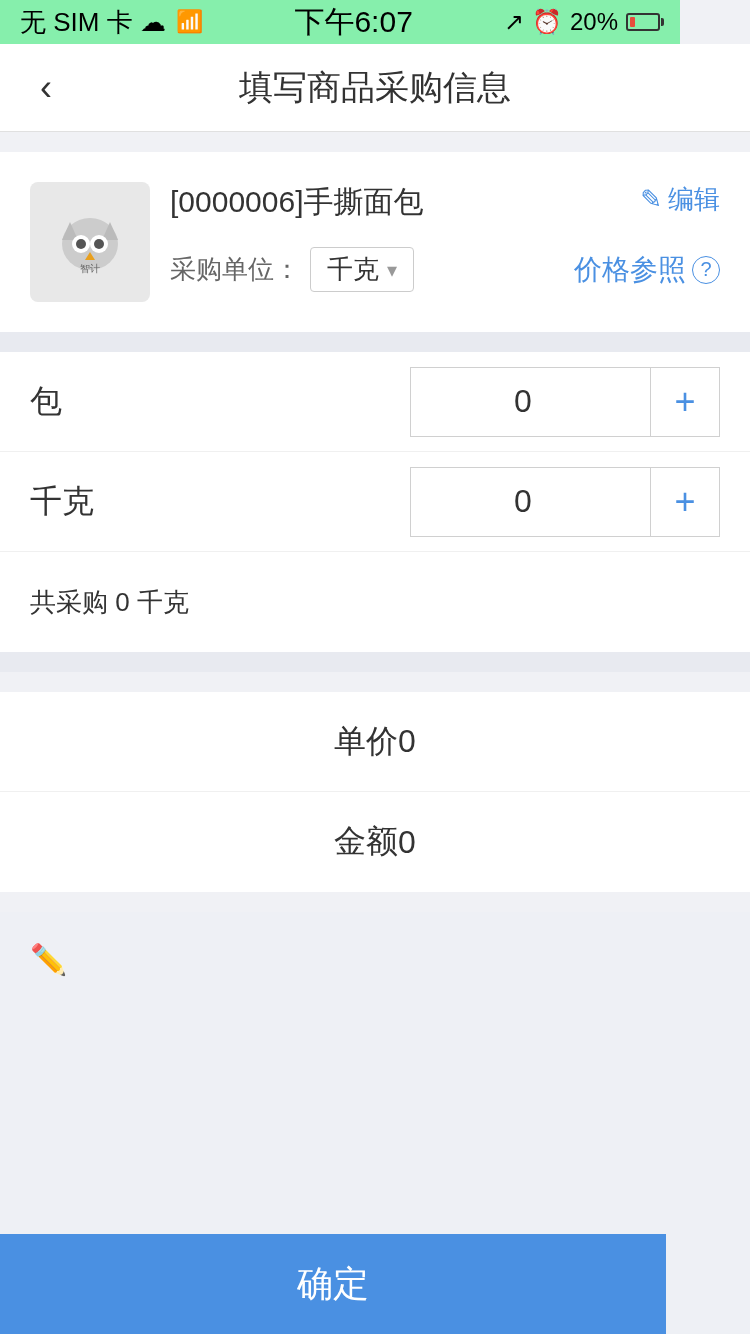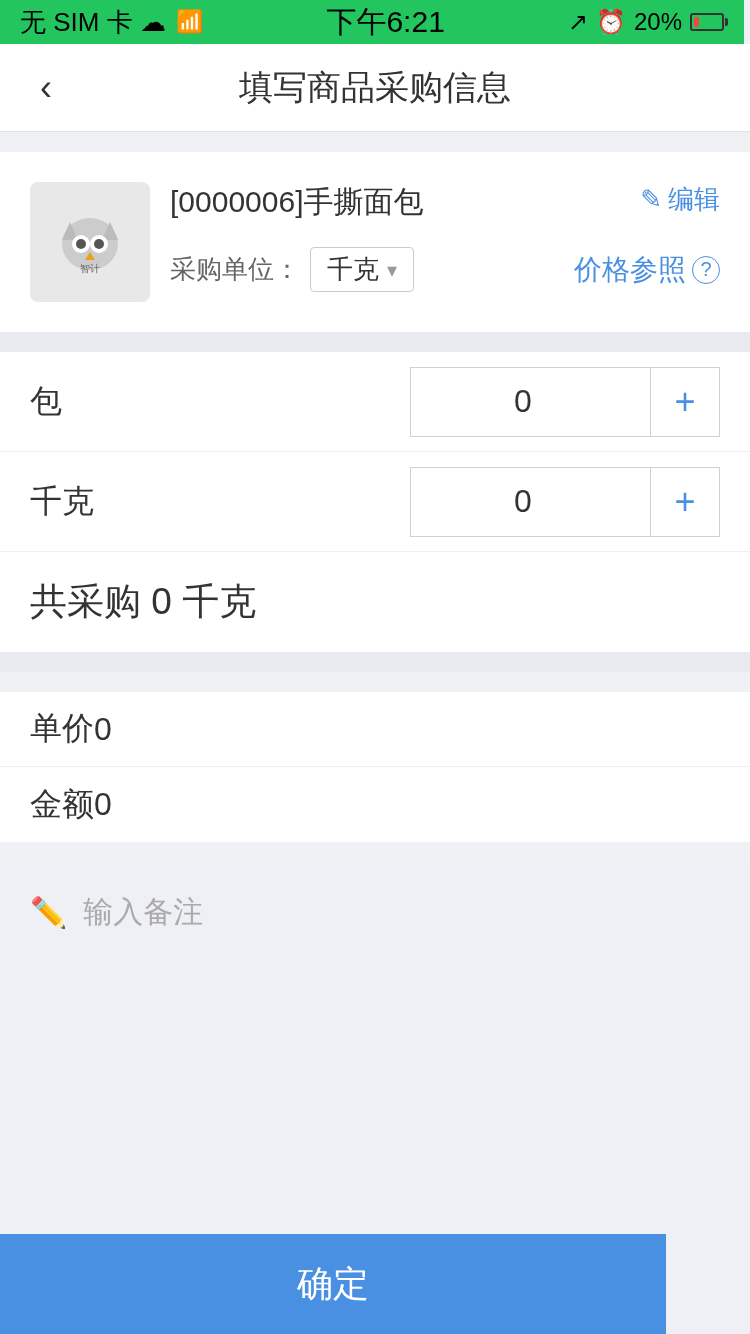--- a/index.html
+++ b/index.html
@@ -15,9 +15,9 @@
 
     
     .status-bar {
-      width: 744px;
+      width: 680px;
       height: 44px;
-      background: #22c55e;
+      background: #86efac;
       display: flex;
       align-items: center;
       justify-content: space-between;

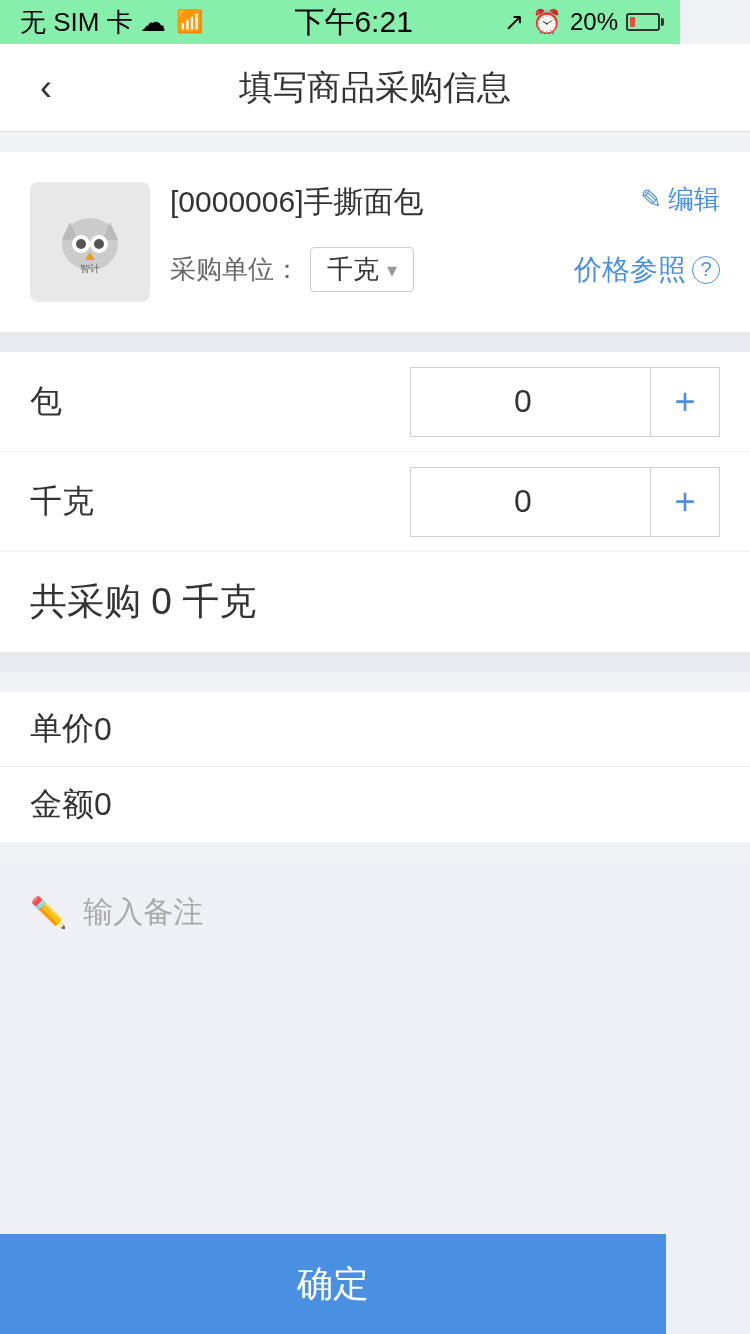--- a/index.html
+++ b/index.html
@@ -275,7 +275,7 @@
     <span>无 SIM 卡 ☁</span>
     <span class="wifi-icon">📶</span>
   </div>
-  <div class="status-center">下午6:21</div>
+  <div class="status-center">下午6:07</div>
   <div class="status-right">
     <span>↗</span>
     <span>⏰</span>

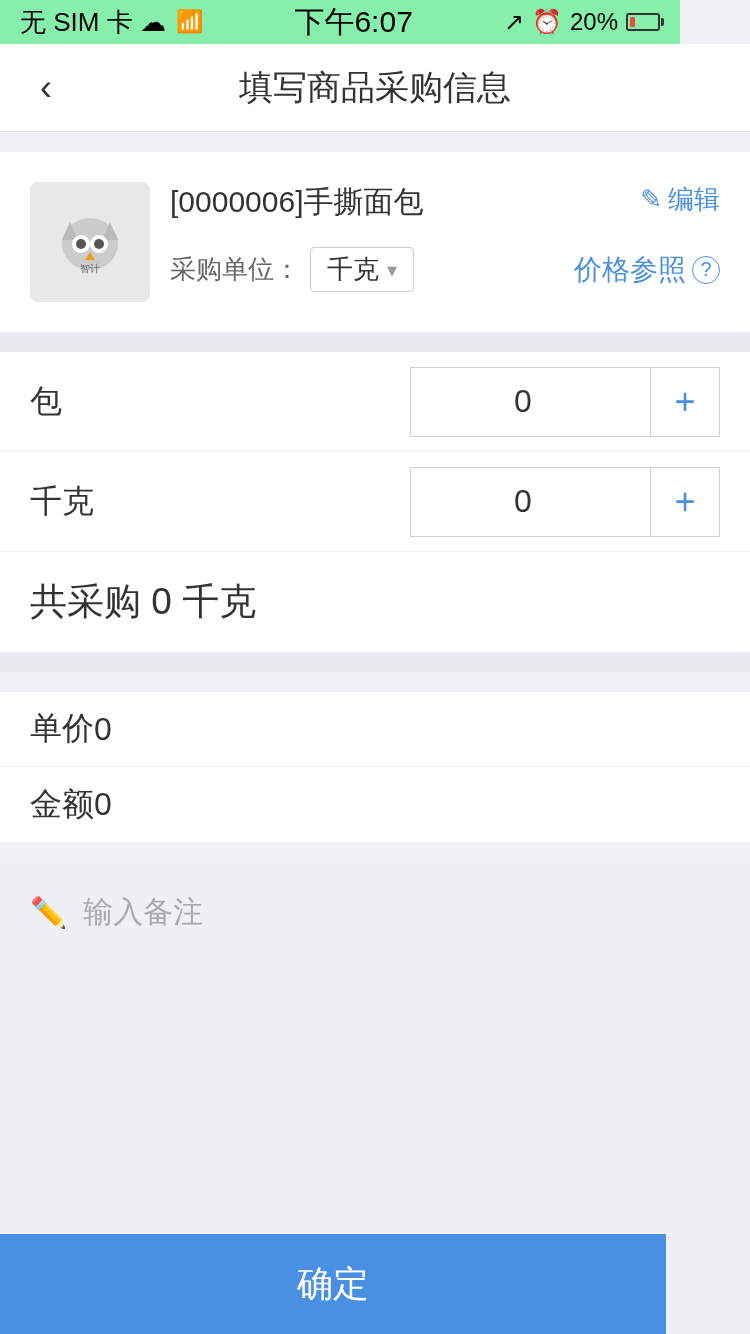--- a/index.html
+++ b/index.html
@@ -202,7 +202,7 @@
       background: #fff;
     }
     .summary-text {
-      font-size: 37px;
+      font-size: 26px;
       color: #333;
     }
     .batch-btn {

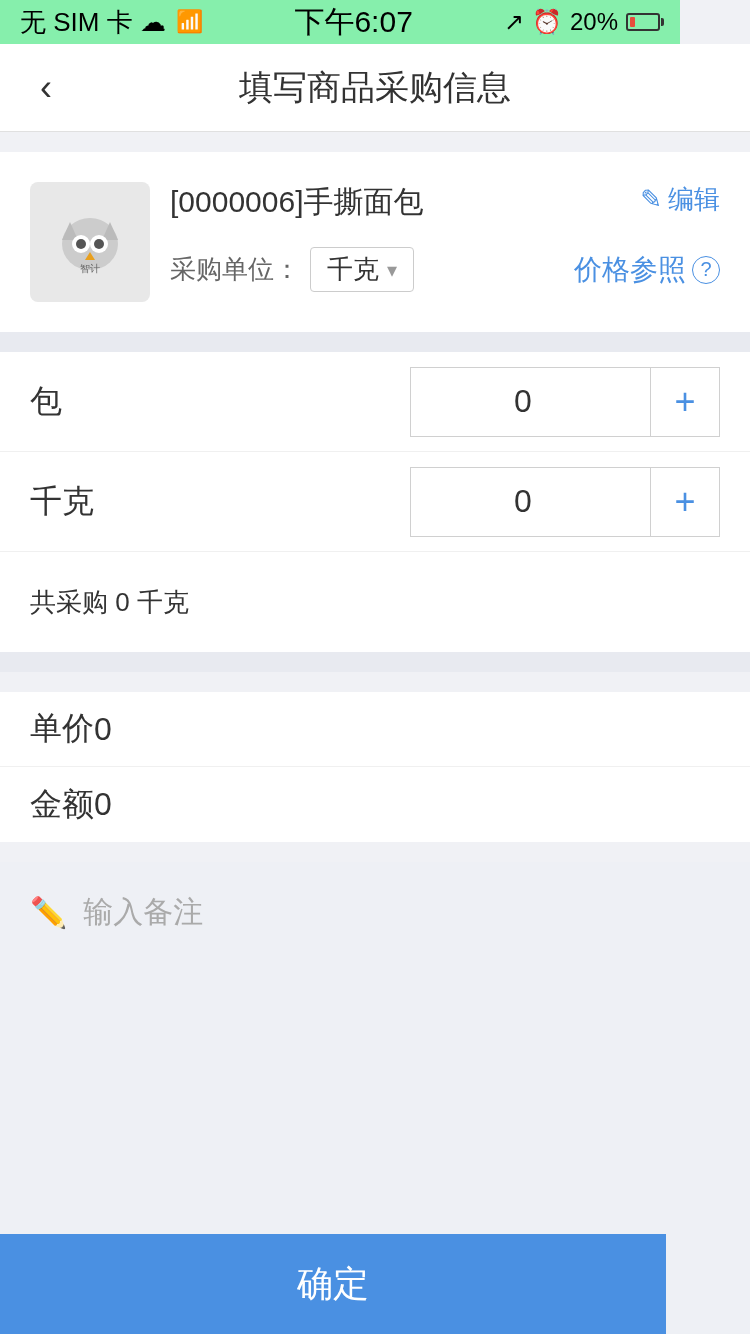--- a/index.html
+++ b/index.html
@@ -220,9 +220,9 @@
     .price-row {
       display: flex;
       align-items: center;
-      justify-content: flex-start;
+      justify-content: center;
       padding: 0 30px;
-      height: 75px;
+      height: 100px;
       border-bottom: 1px solid #f0f0f0;
     }
     .price-row:last-child { border-bottom: none; }

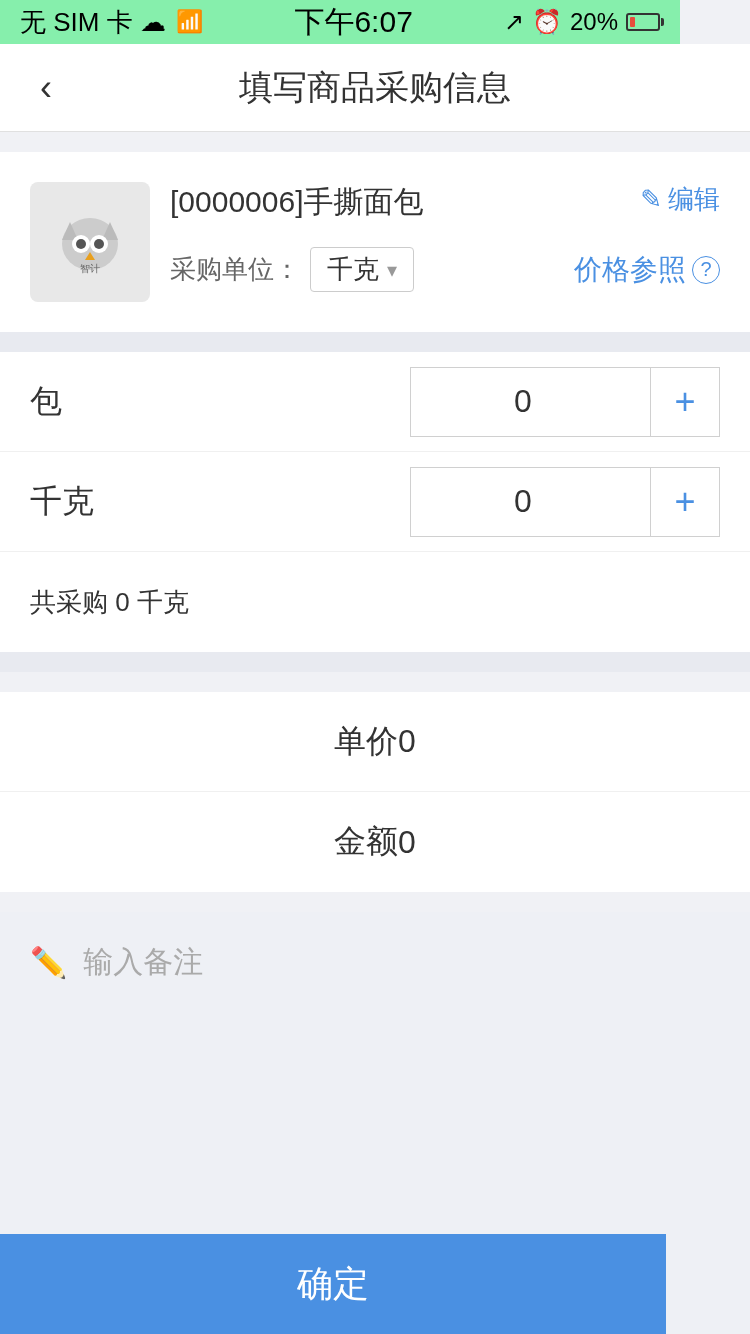--- a/index.html
+++ b/index.html
@@ -379,7 +379,6 @@
 
 <div class="notes-section">
   <span class="pencil-icon">✏️</span>
-  <span class="notes-placeholder">输入备注</span>
 </div>
 
 <div class="main-content" style="height: 380px;"></div>

